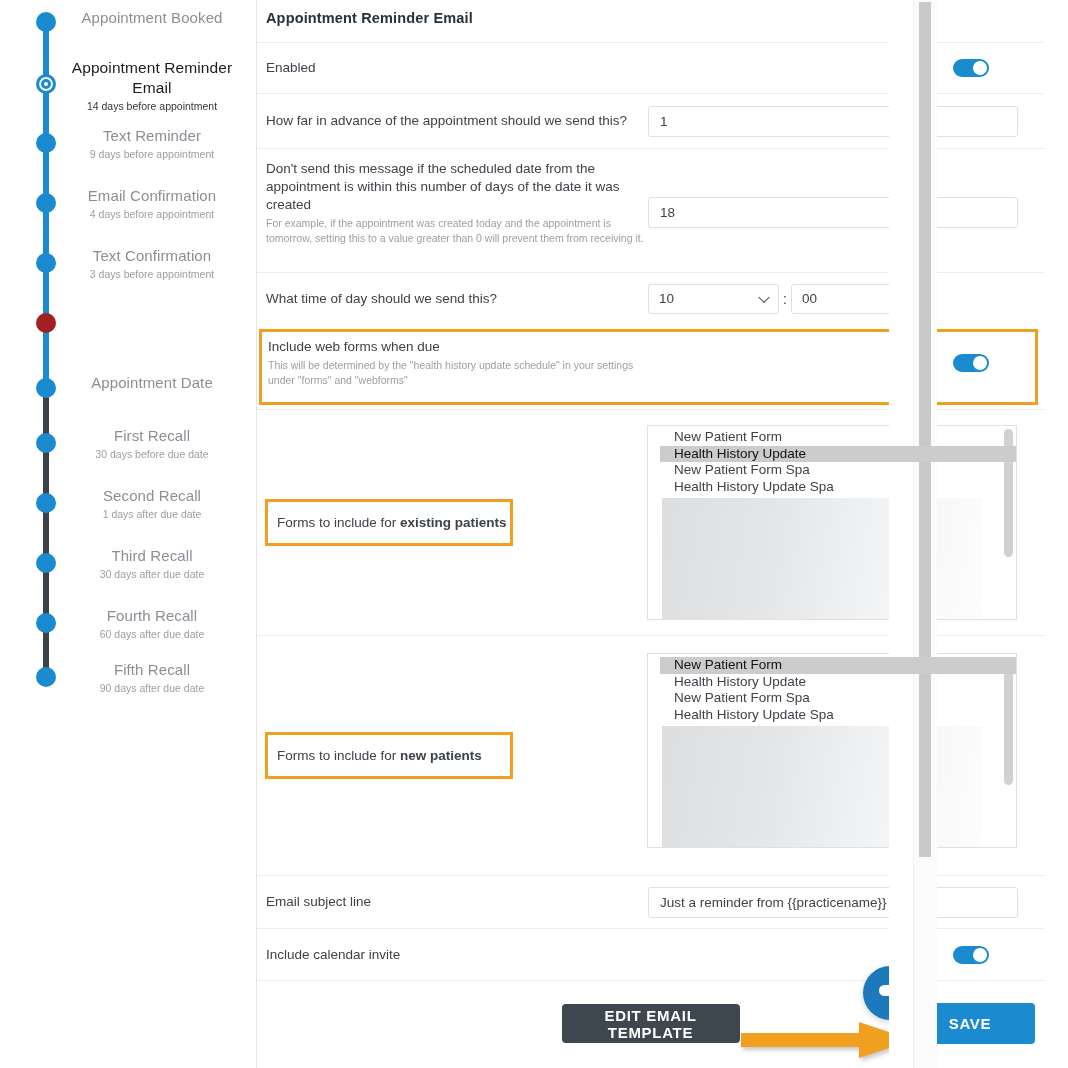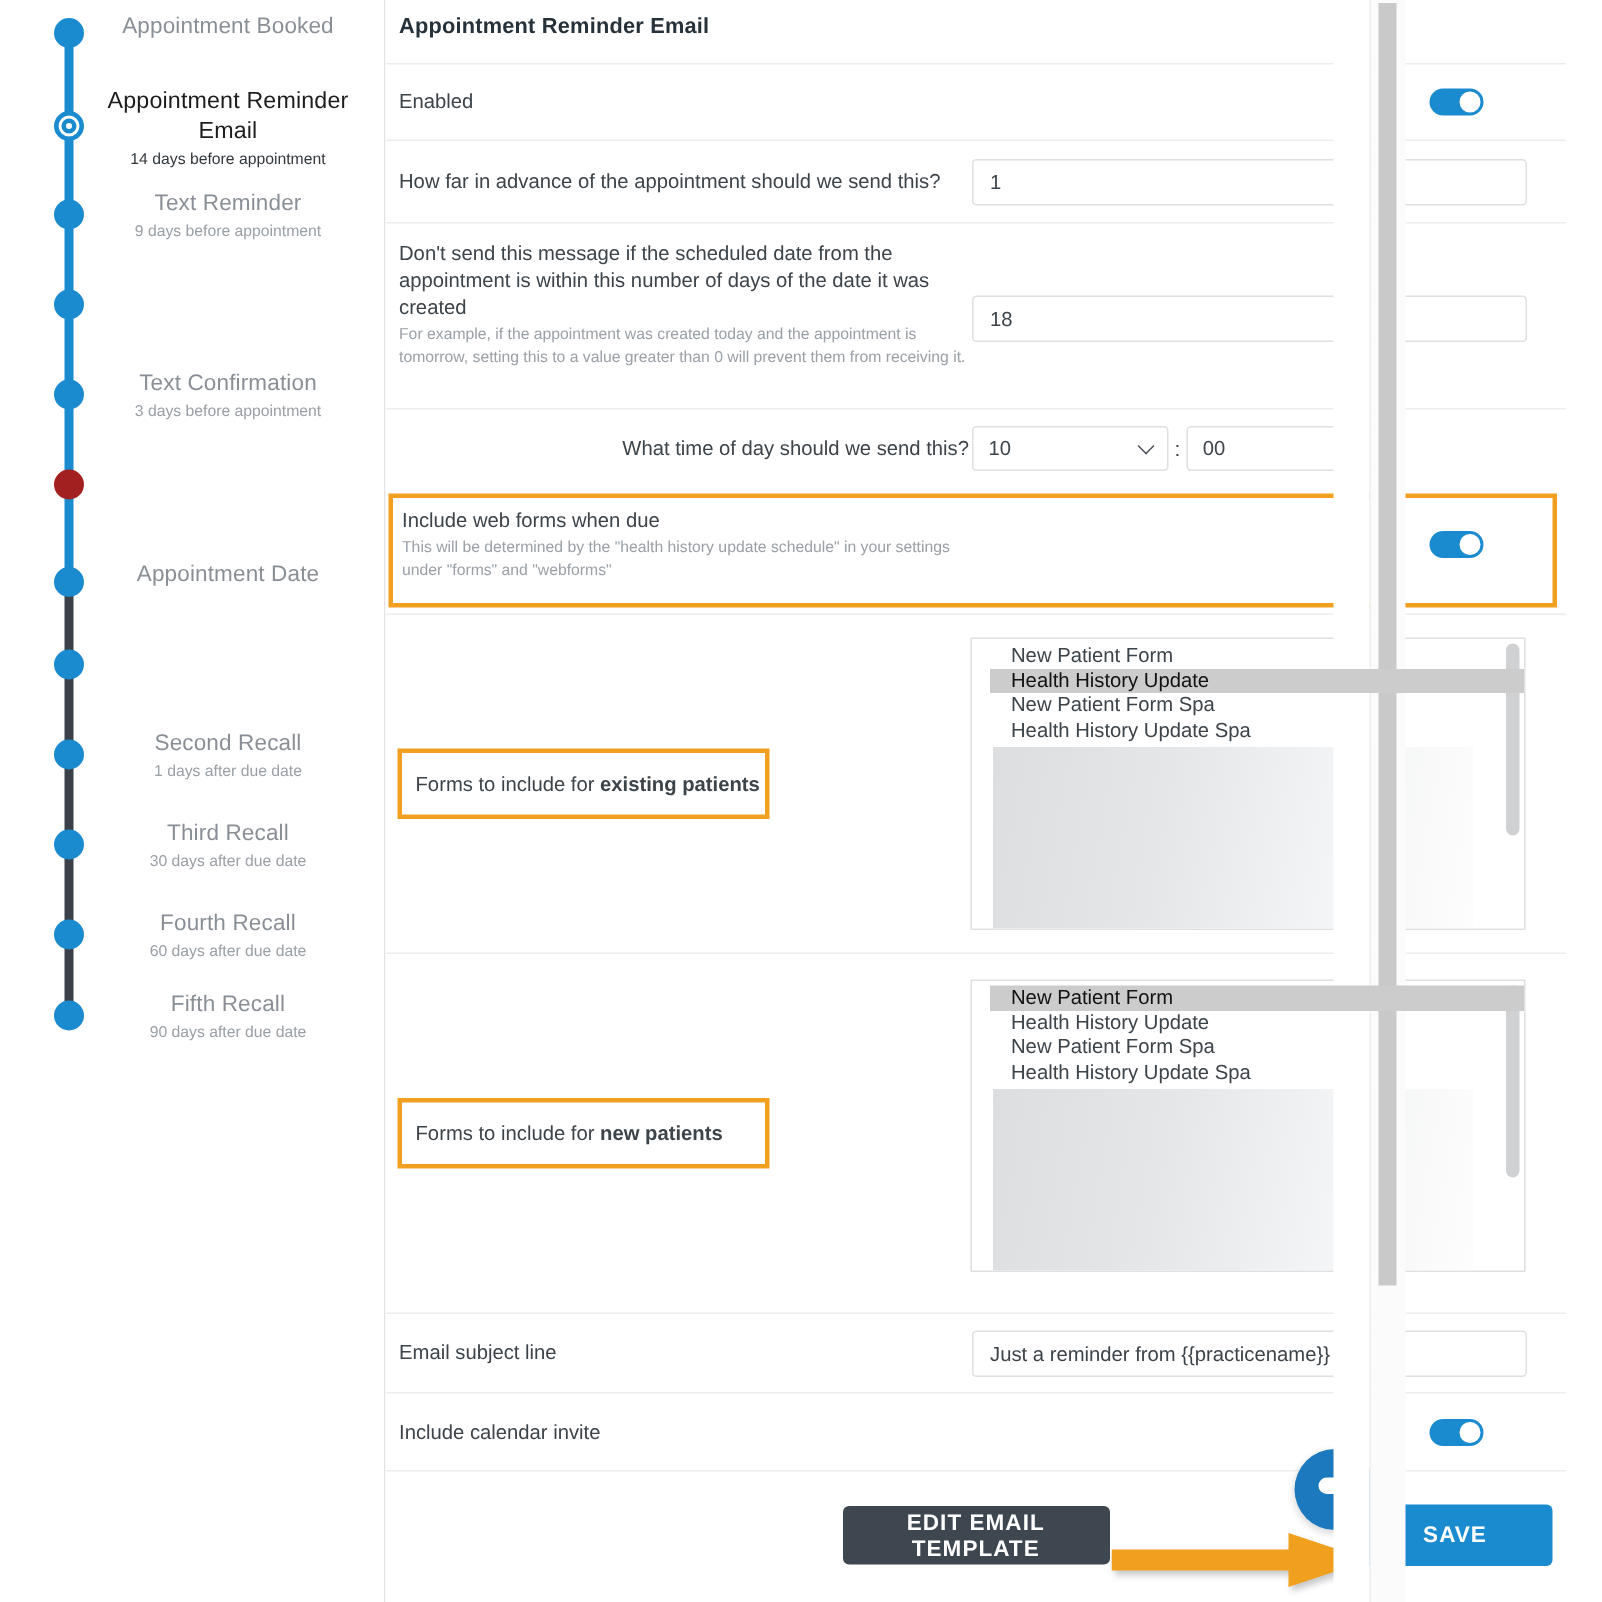--- a/index.html
+++ b/index.html
@@ -312,6 +312,10 @@
 
     <div class="tl-item" style="top:186px;height:38px;">
       <div class="tl-node" style="top:7px;"></div>
+      <div class="tl-labels" style="top:0px;">
+        <div class="tl-title">Email Confirmation</div>
+        <div class="tl-sub">4 days before appointment</div>
+      </div>
     </div>
 
     <div class="tl-item" style="top:246px;height:38px;">

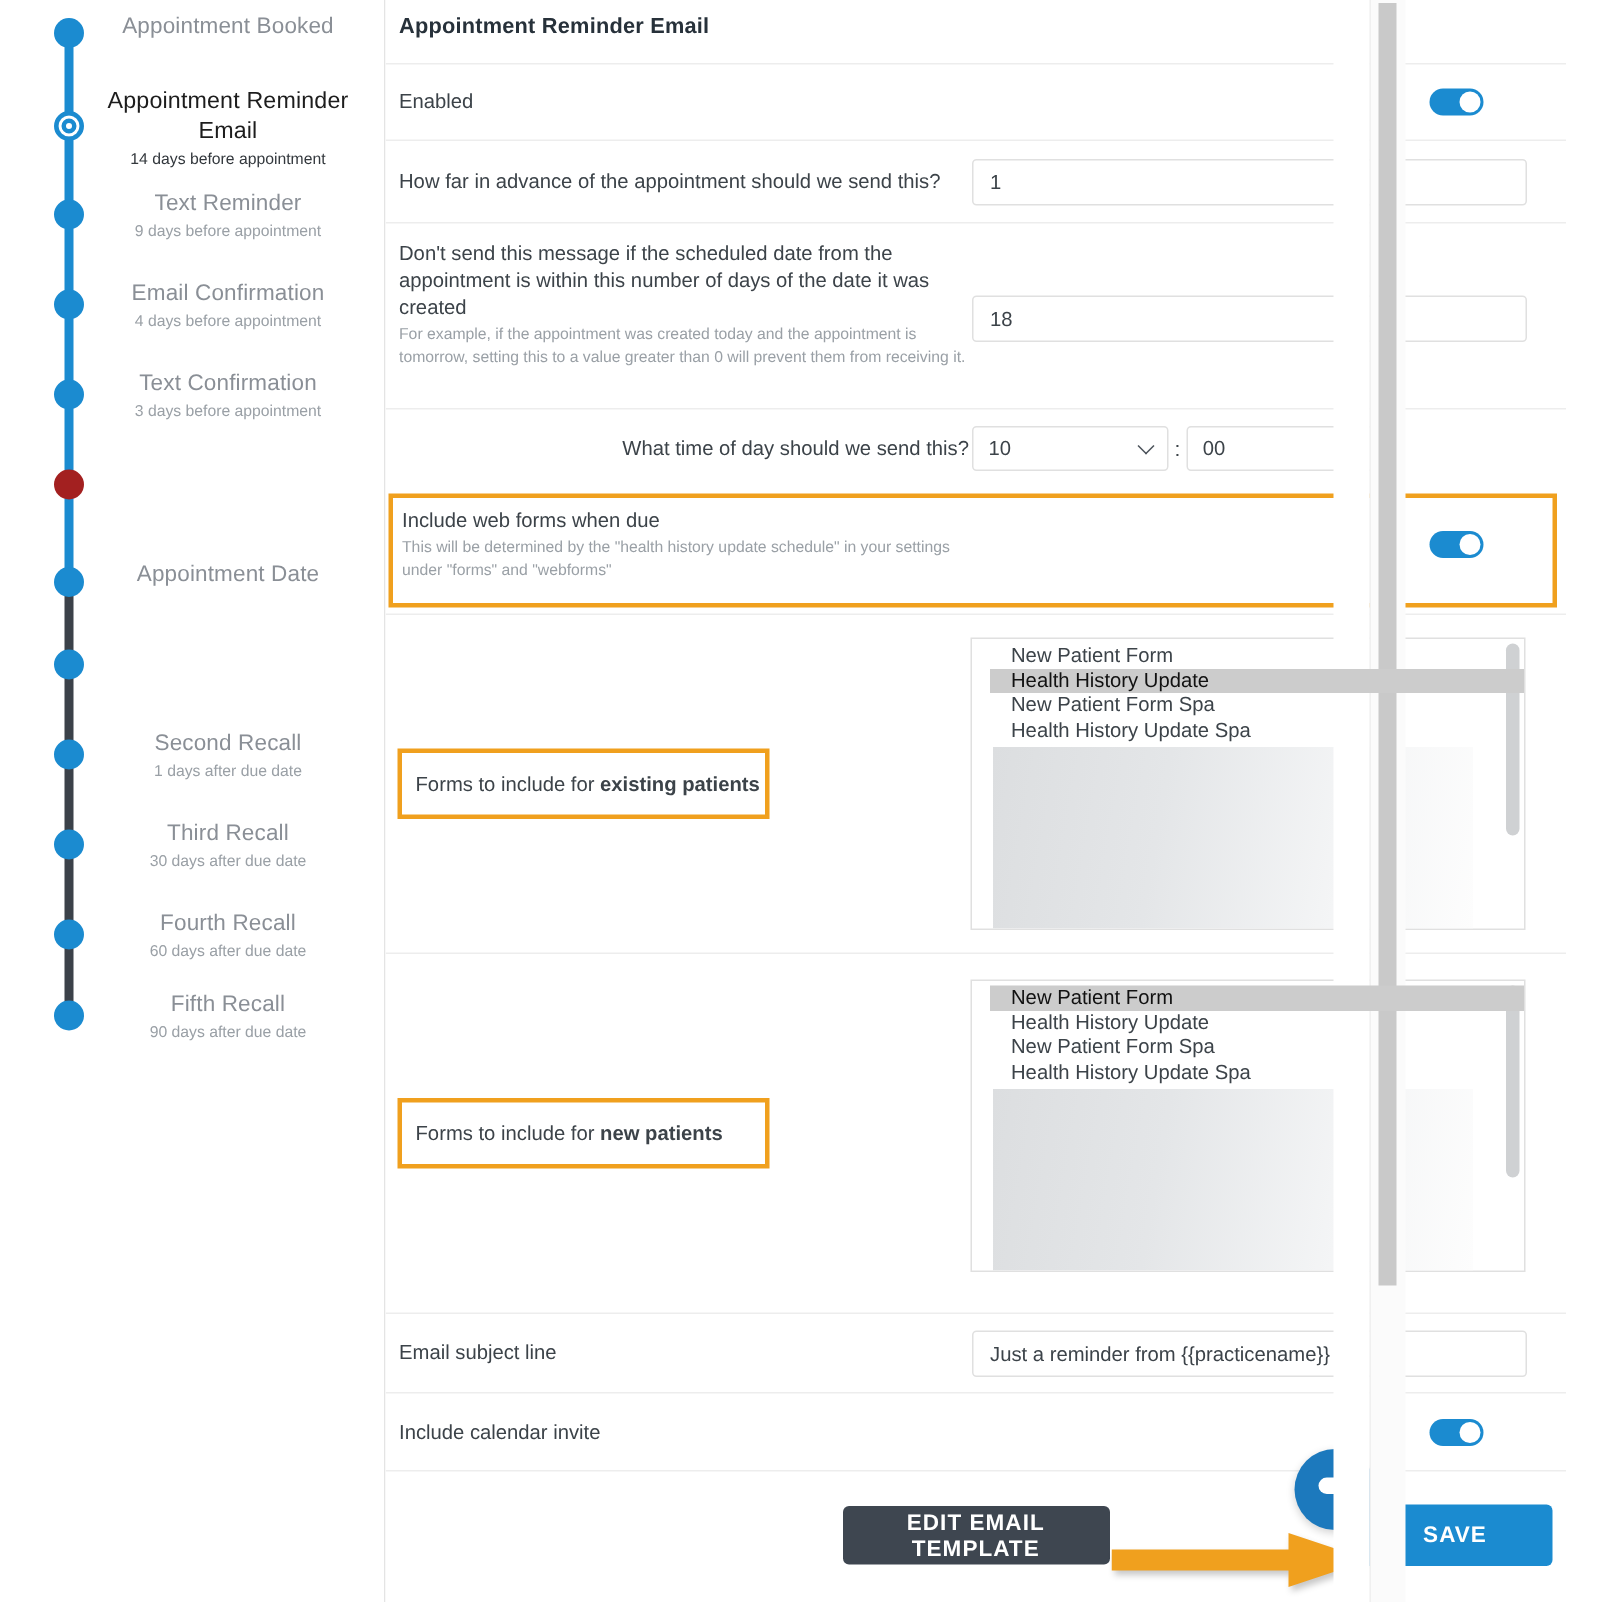--- a/index.html
+++ b/index.html
@@ -402,7 +402,7 @@
     </div>
 
     <div class="row" style="height:52px;">
-      <span class="row-label" style="width:380px;text-align:right;">What time of day should we send this?</span>
+      <span class="row-label" style="width:380px;">What time of day should we send this?</span>
       <div style="display:flex;align-items:center;margin-left:2px;">
         <div class="sel">
           <span>10</span>

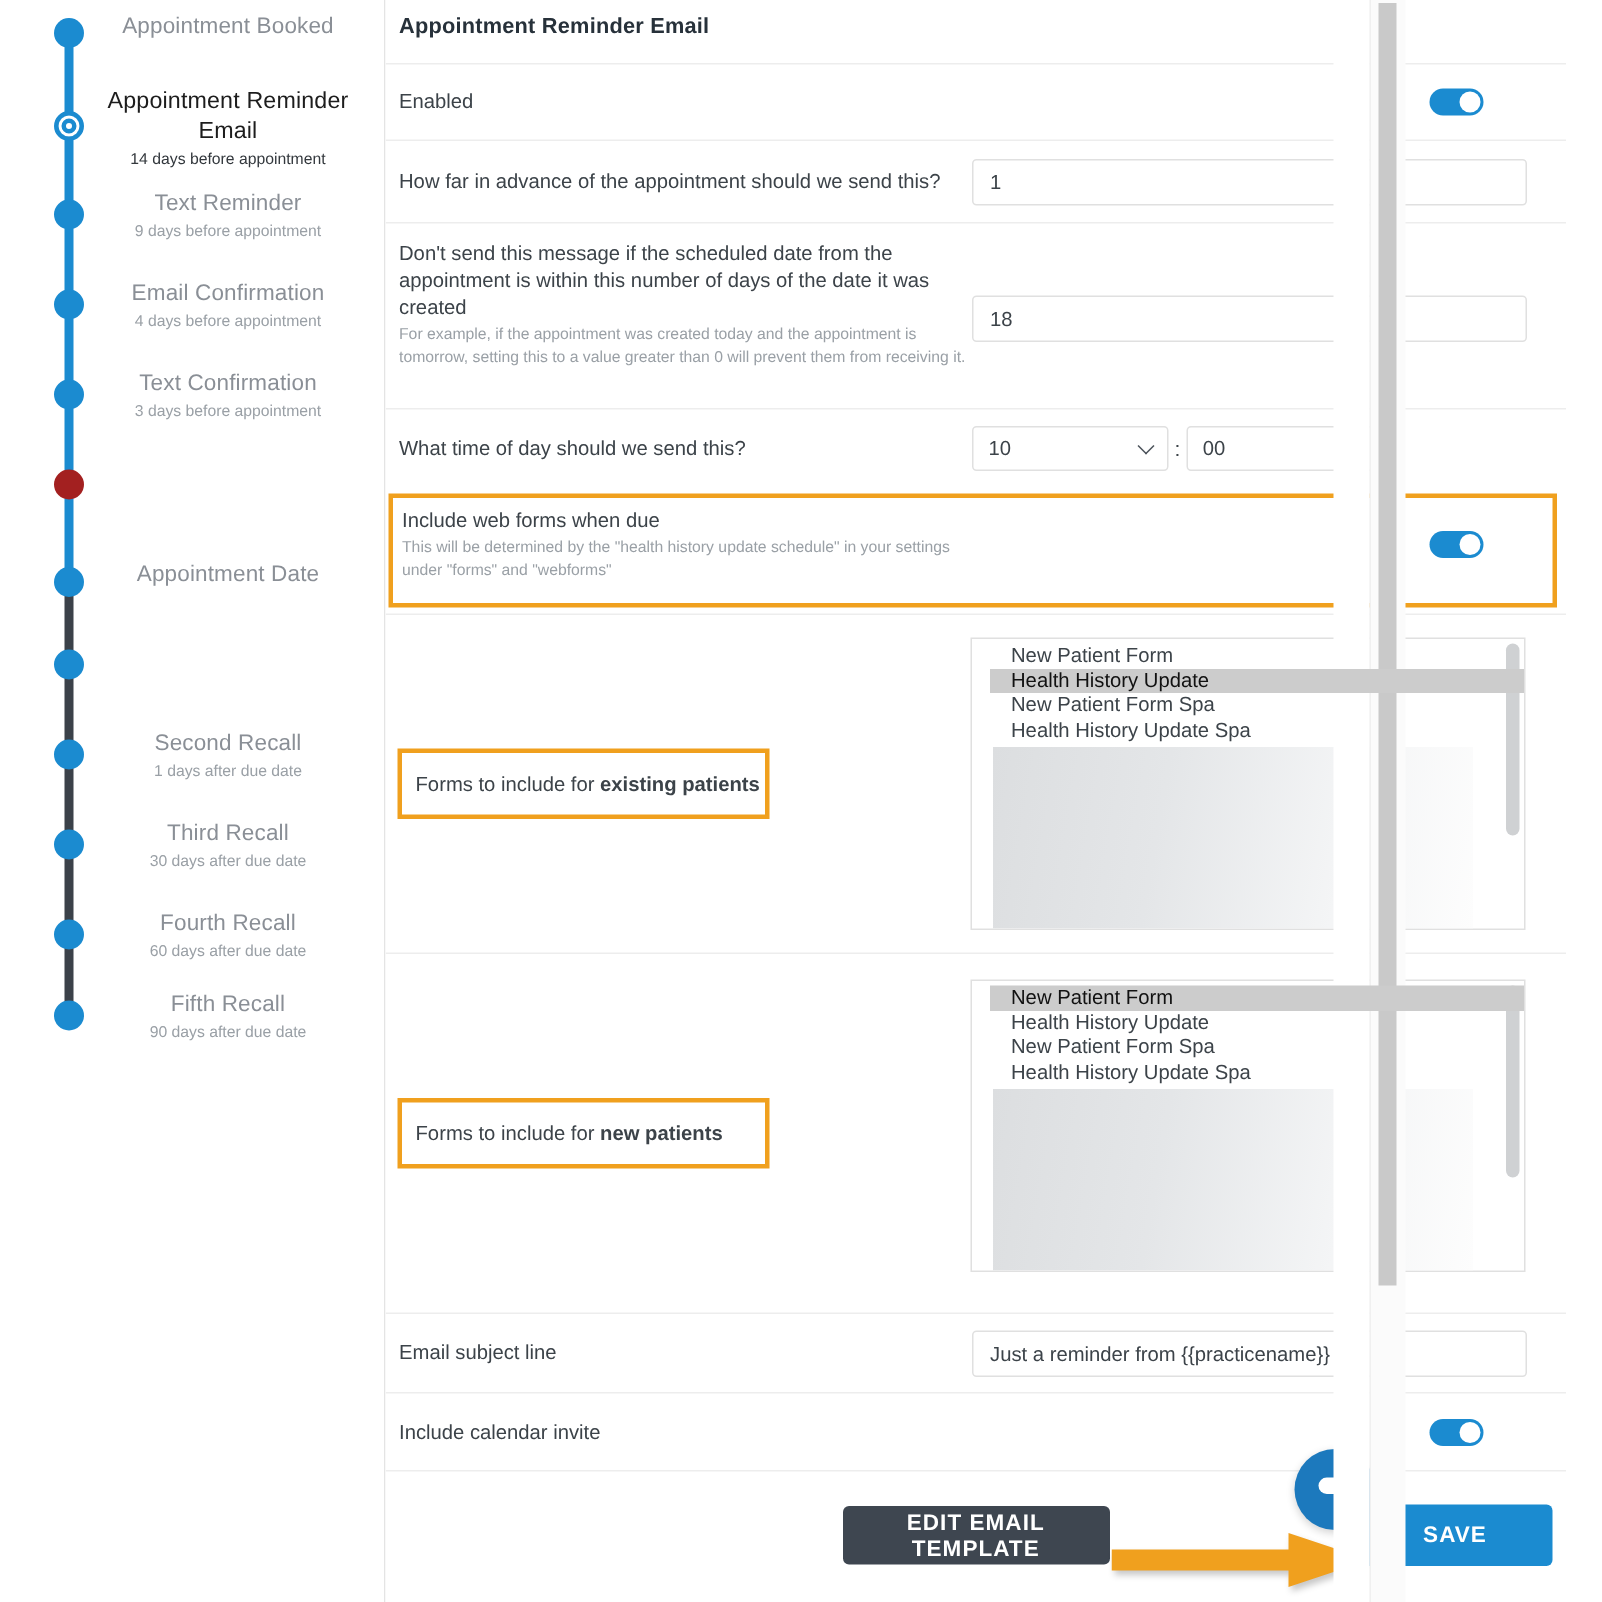--- a/index.html
+++ b/index.html
@@ -339,6 +339,10 @@
 
     <div class="tl-item" style="top:426px;height:38px;">
       <div class="tl-node" style="top:7px;"></div>
+      <div class="tl-labels" style="top:0px;">
+        <div class="tl-title">First Recall</div>
+        <div class="tl-sub">30 days before due date</div>
+      </div>
     </div>
 
     <div class="tl-item" style="top:486px;height:38px;">

